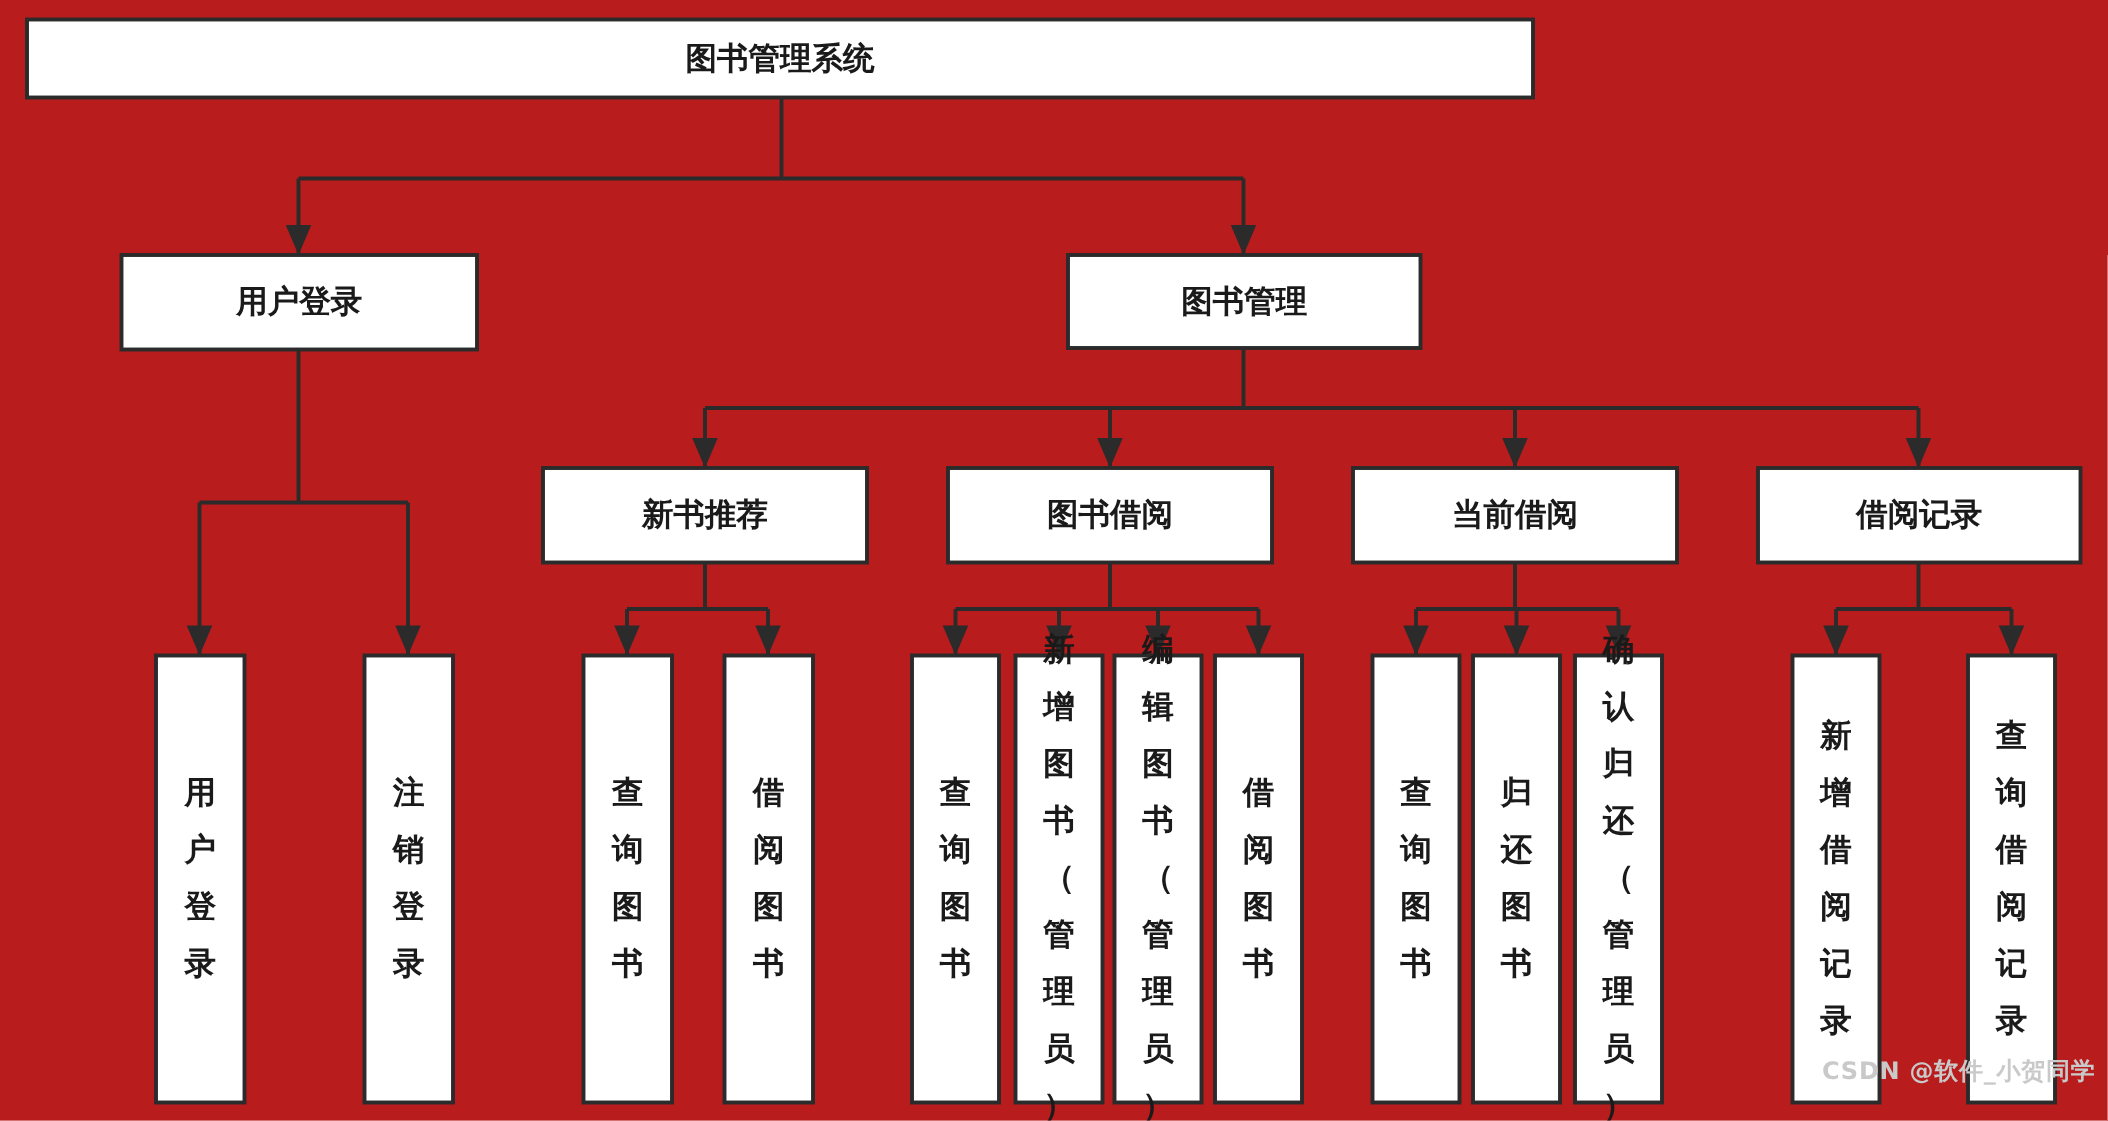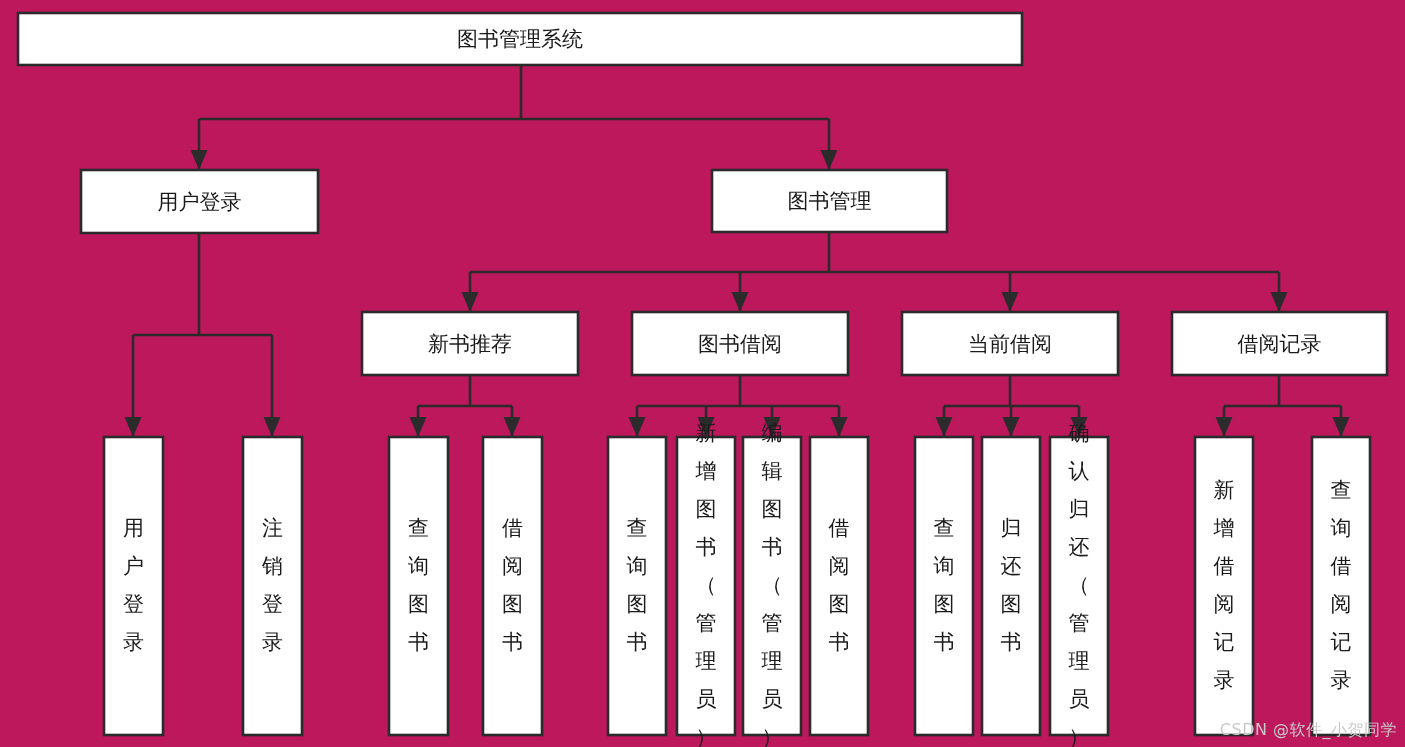--- a/index.html
+++ b/index.html
@@ -8,7 +8,7 @@
     font-family:"DejaVu Sans","Liberation Sans",sans-serif;
     overflow:hidden;
   }
-  #diagram-root{position:relative;width:1405px;height:747px;background:#be185d;}
+  #diagram-root{position:relative;width:1405px;height:747px;background:#b91c1c;font-weight:bold;}
   svg#flow{position:absolute;left:0;top:0;width:1405px;height:747px;}
   .node-rect{fill:#ffffff;stroke:#2b2b2b;stroke-width:2.6;}
   .link{stroke:#2b2b2b;stroke-width:2.6;fill:none;stroke-linecap:butt;}

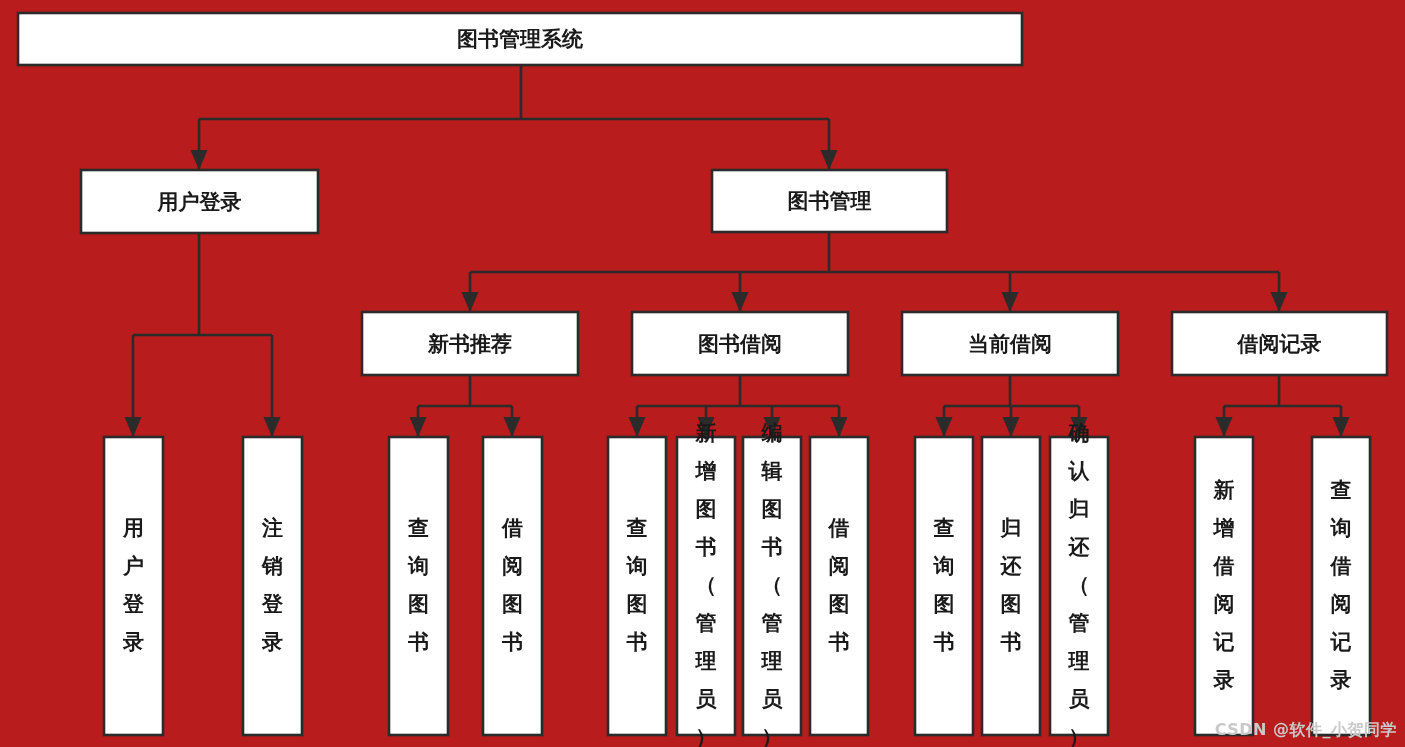--- a/index.html
+++ b/index.html
@@ -23,7 +23,7 @@
   .node-label.vertical{font-size:21px;}
   .watermark{
     position:absolute;
-    right:8px;bottom:6px;
+    right:8px;bottom:22px;
     color:#c9c9c9;
     font-size:16px;
     font-family:"DejaVu Sans","Liberation Sans",sans-serif;

